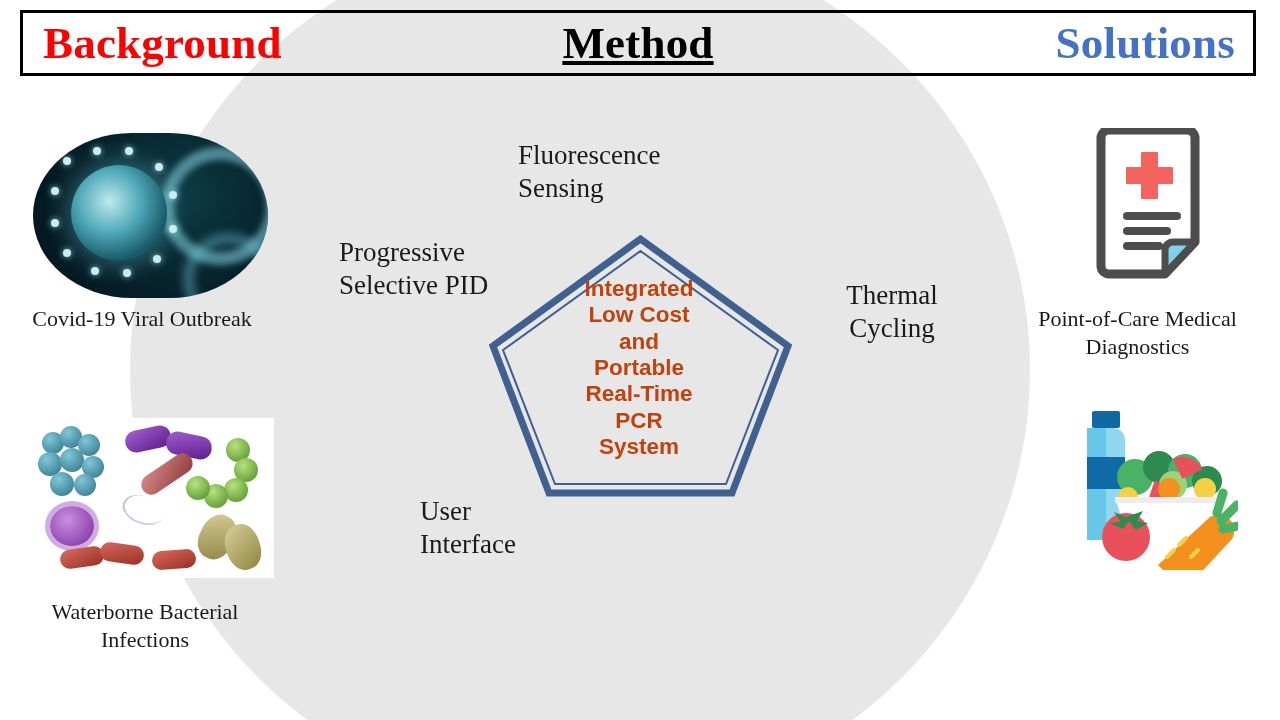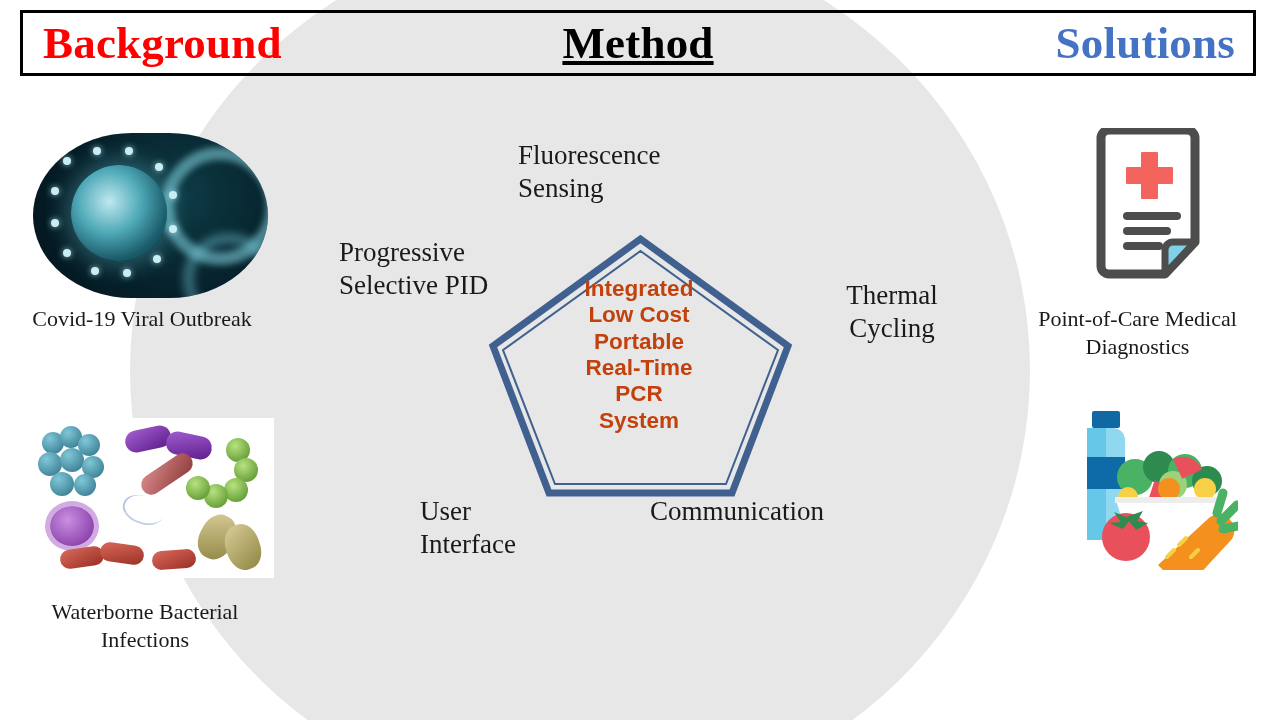--- a/index.html
+++ b/index.html
@@ -227,6 +227,7 @@
   <div class="pentagon-text">
     <div>Integrated</div>
     <div>Low Cost</div>
+    <div>and</div>
     <div>Portable</div>
     <div>Real-Time</div>
     <div>PCR</div>

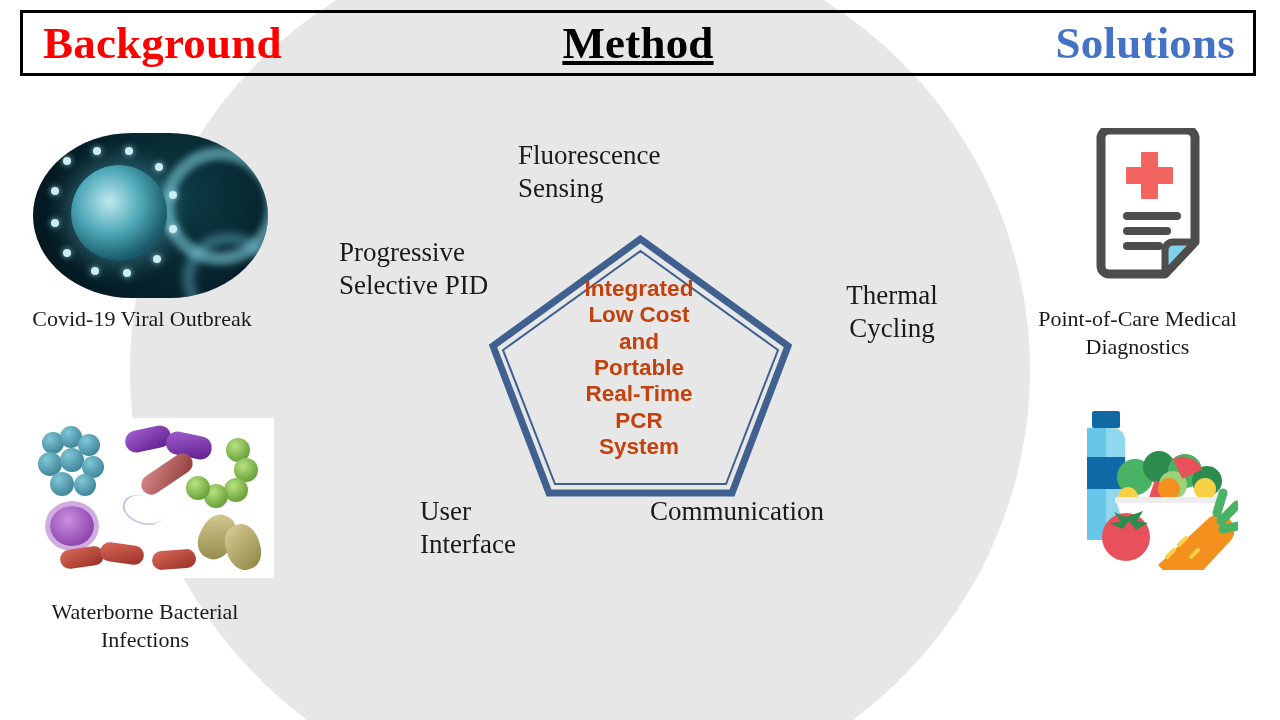--- a/index.html
+++ b/index.html
@@ -245,7 +245,6 @@
   </div>
 
   <div class="serif-label" style="left:650px; top:495px; width:250px;">
-    <div>Communication</div>
   </div>
 
   <div class="serif-label" style="left:420px; top:495px; width:210px;">

